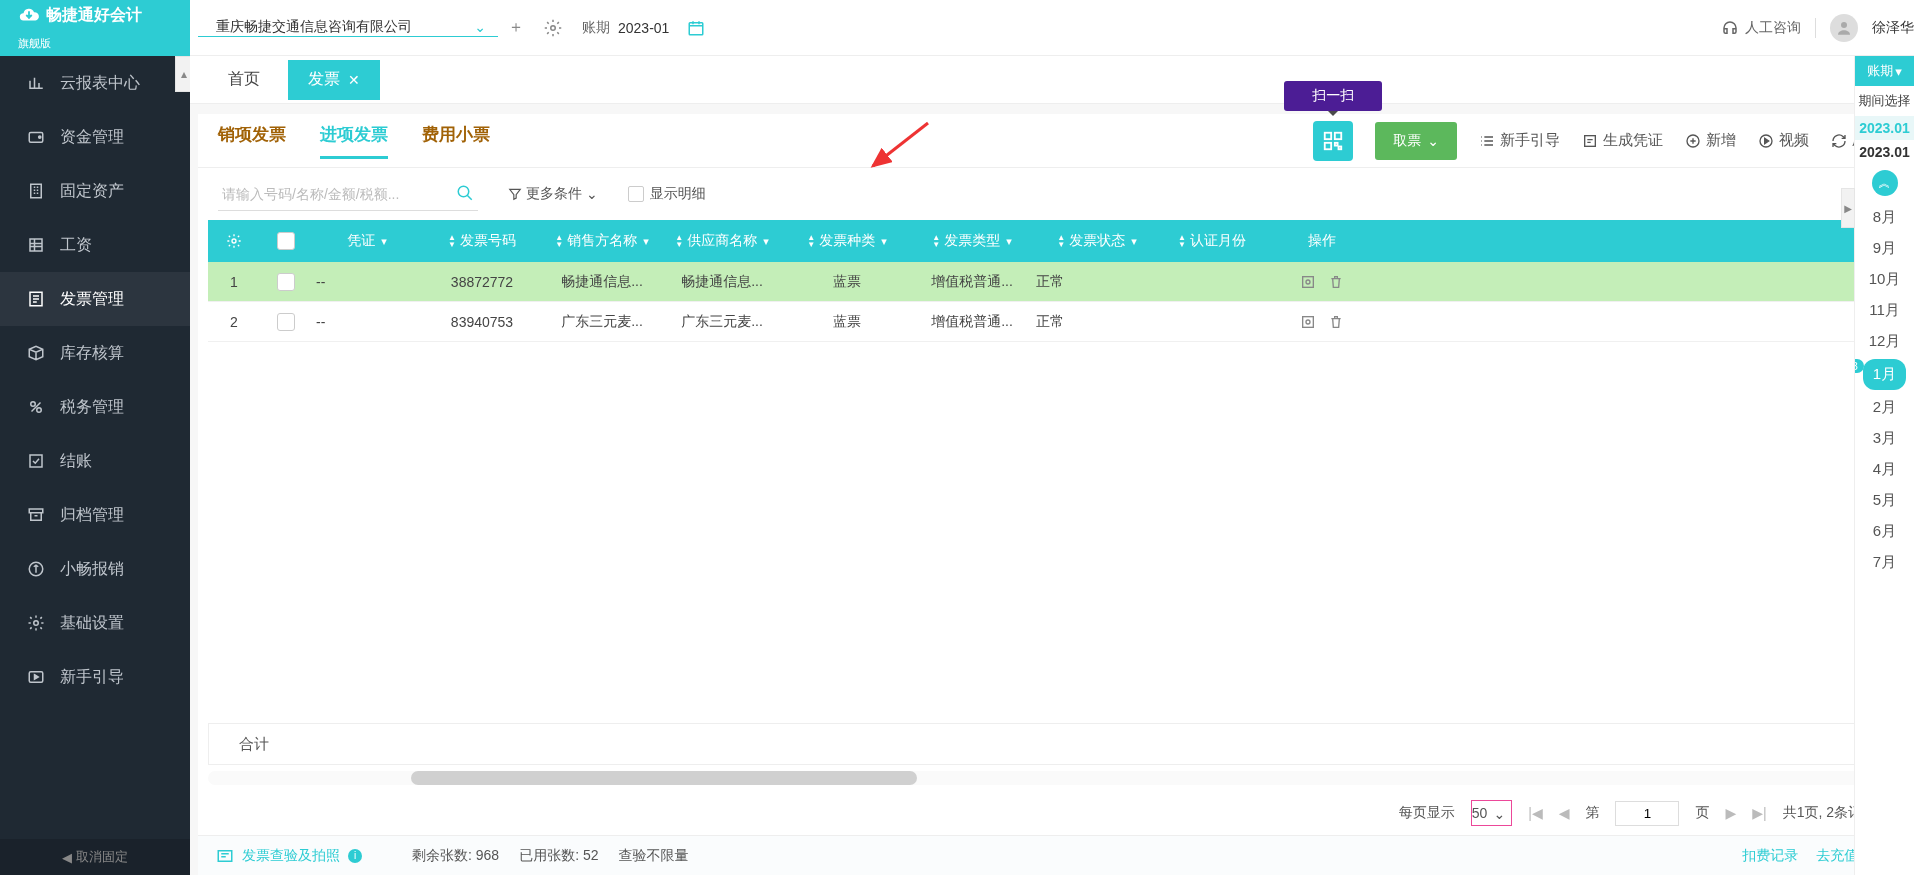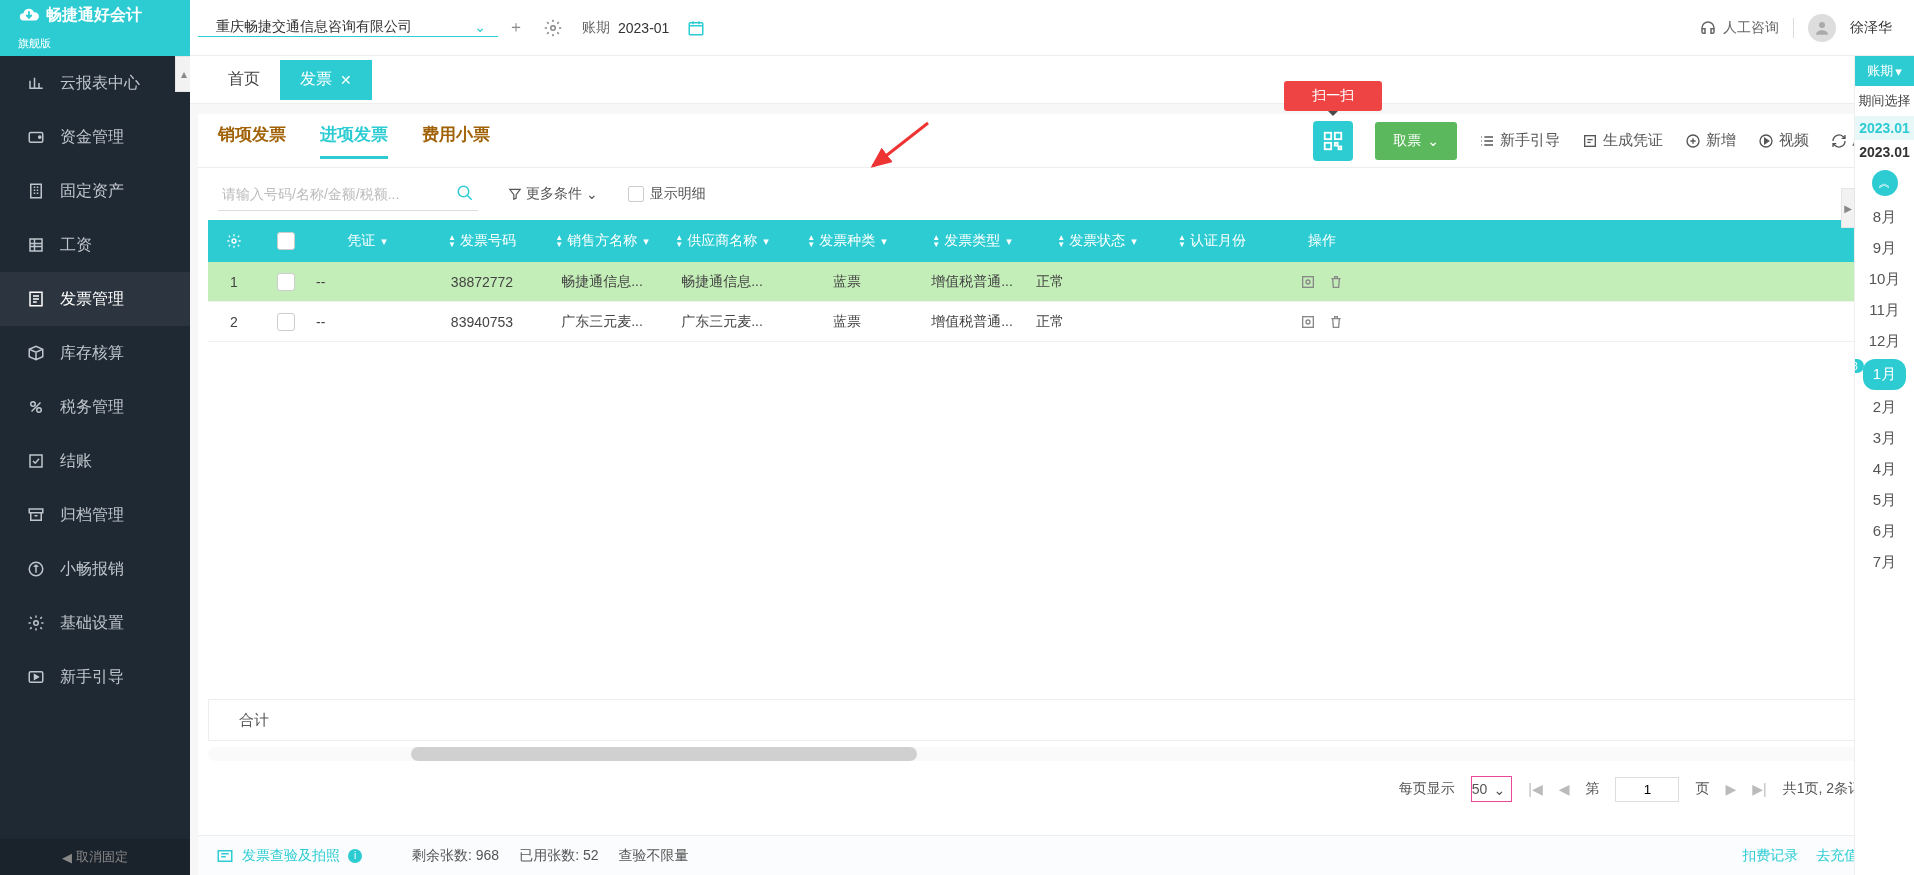--- a/index.html
+++ b/index.html
@@ -14,7 +14,7 @@
     .header-icon { padding: 0 10px; color: #888; cursor: pointer; font-size: 16px; }
     .period-label { color: #666; margin-left: 10px; }
     .period-val { color: #333; margin: 0 8px; font-weight: 500; }
-    .header-right { margin-left: auto; display: flex; align-items: center; gap: 14px; padding-right: 22px; }
+    .header-right { margin-left: auto; display: flex; align-items: center; gap: 14px; }
     .support { display: flex; align-items: center; gap: 6px; color: #666; }
     .divider-v { width: 1px; height: 20px; background: #ddd; }
     .avatar { width: 28px; height: 28px; border-radius: 50%; background: #ddd; display: flex; align-items: center; justify-content: center; }

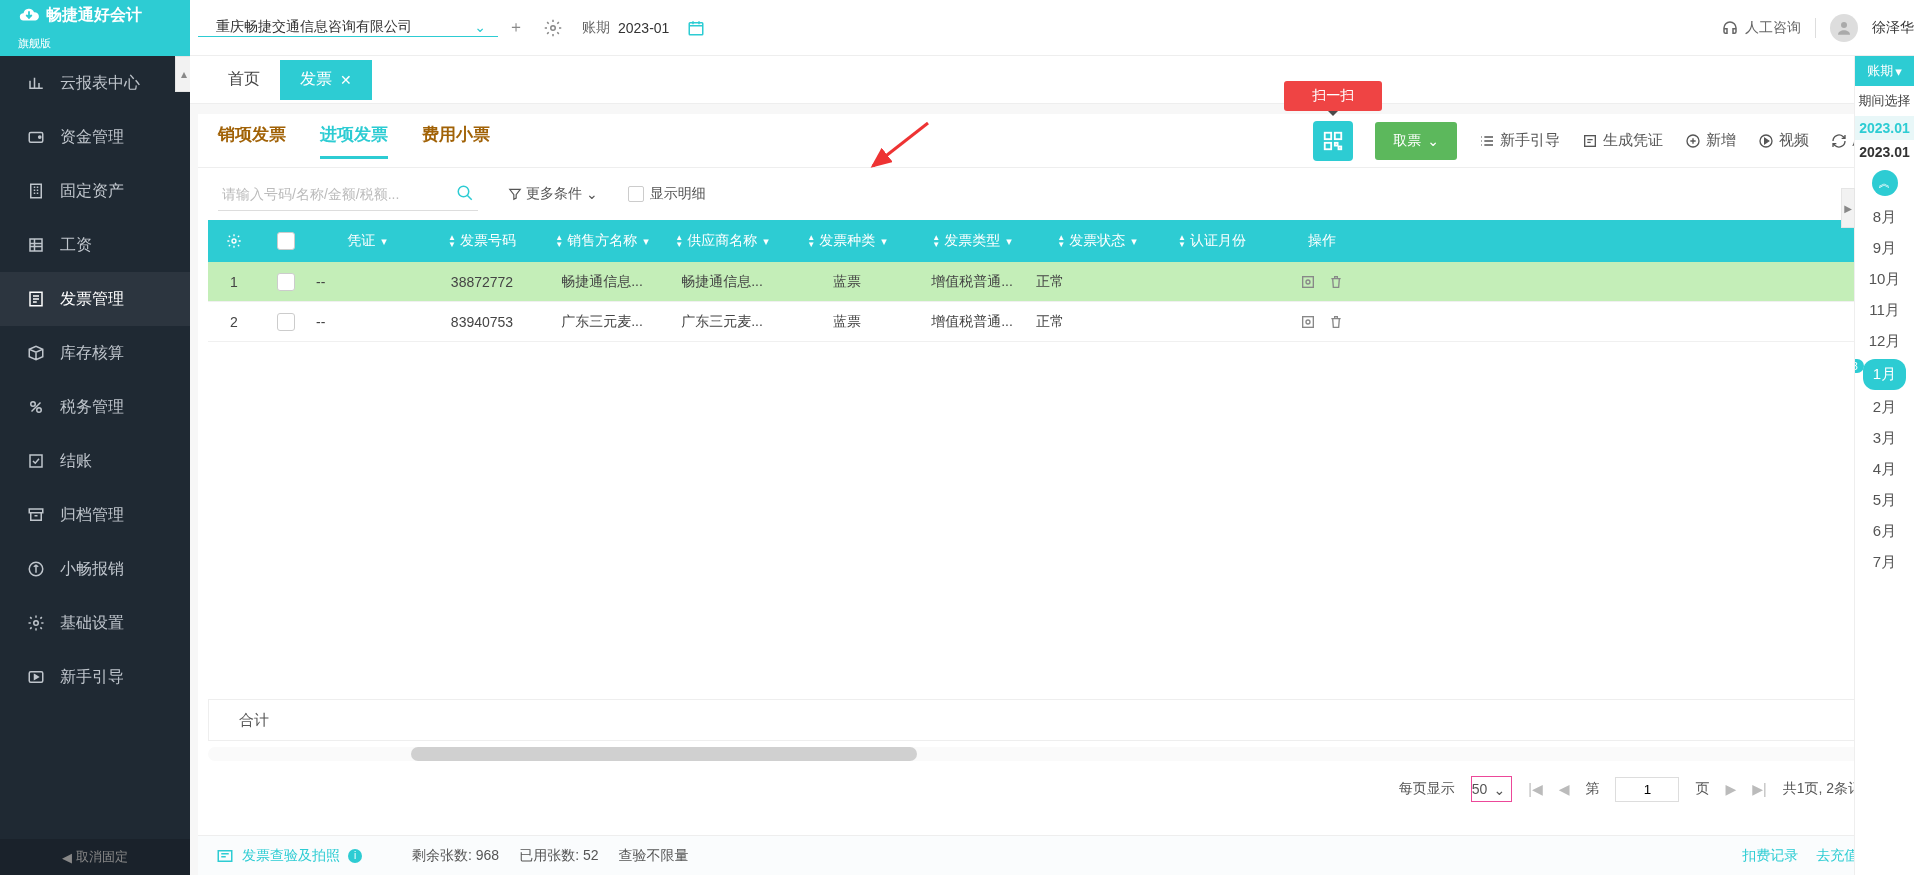--- a/index.html
+++ b/index.html
@@ -31,7 +31,7 @@
     
     
     .main { position: absolute; left: 190px; right: 0; top: 56px; bottom: 0; display: flex; flex-direction: column; background: #f7f7f7; }
-    .page-tabs { height: 48px; display: flex; align-items: center; padding-left: 18px; gap: 0; background: #fff; border-bottom: 1px solid #eee; }
+    .page-tabs { height: 48px; display: flex; align-items: center; padding-left: 18px; gap: 8px; background: #fff; border-bottom: 1px solid #eee; }
     .page-tab { height: 40px; padding: 0 20px; display: flex; align-items: center; gap: 8px; color: #444; font-size: 16px; }
     .page-tab.active { background: #2DCCD3; color: #fff; }
     .close-x { color: #fff; font-size: 14px; }

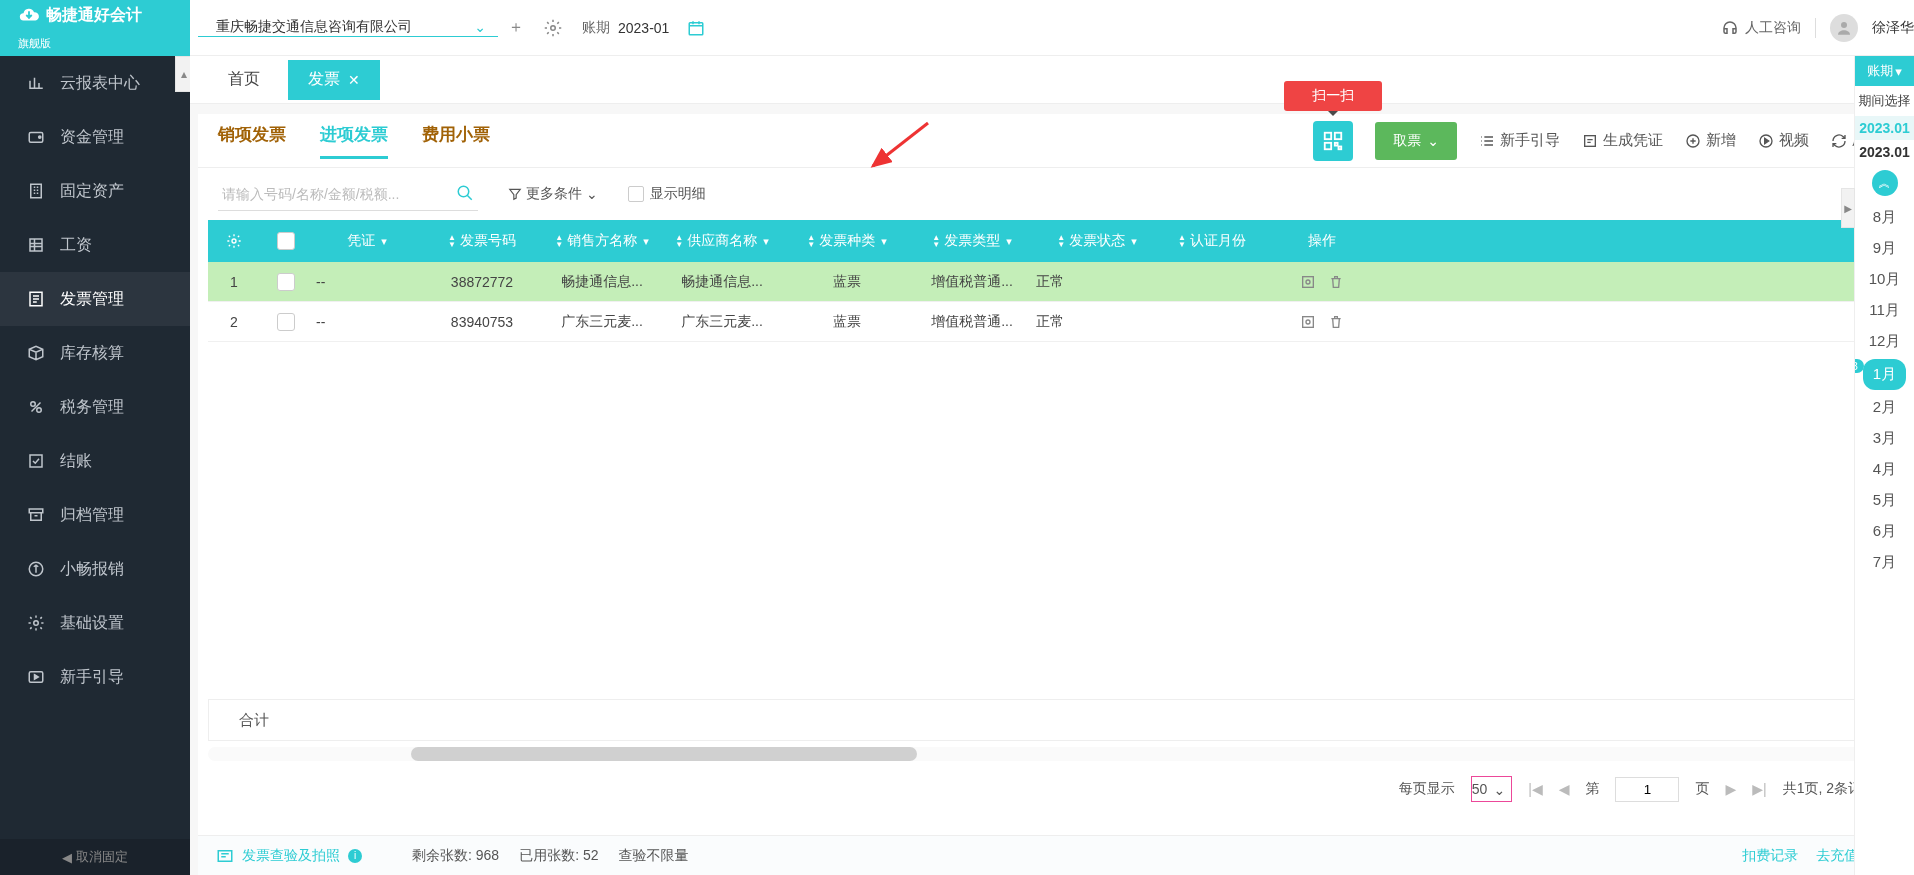--- a/index.html
+++ b/index.html
@@ -44,7 +44,7 @@
     .inv-tab.active { color: #2DCCD3; border-bottom-color: #2DCCD3; }
     .inv-toolbar { margin-left: auto; display: flex; align-items: center; gap: 22px; padding-right: 24px; }
     .qr-btn { width: 40px; height: 40px; background: #2DCCD3; border-radius: 4px; display: flex; align-items: center; justify-content: center; color: #fff; cursor: pointer; position: relative; }
-    .tooltip { position: absolute; top: -40px; left: 50%; transform: translateX(-50%); background: #ef4444; color: #fff; padding: 6px 28px; border-radius: 3px; font-size: 14px; white-space: nowrap; }
+    .tooltip { position: absolute; top: -40px; left: 50%; transform: translateX(-50%); background: #4c1d95; color: #fff; padding: 6px 28px; border-radius: 3px; font-size: 14px; white-space: nowrap; }
     .tooltip::after { content: ""; position: absolute; bottom: -5px; left: 50%; transform: translateX(-50%); border: 5px solid transparent; border-top-color: #4a4a4a; border-bottom: 0; }
     .green-btn { background: #5CB85C; color: #fff; height: 38px; padding: 0 18px; border-radius: 3px; display: flex; align-items: center; gap: 6px; cursor: pointer; }
     .tbar-item { display: flex; align-items: center; gap: 5px; color: #555; cursor: pointer; font-size: 15px; }

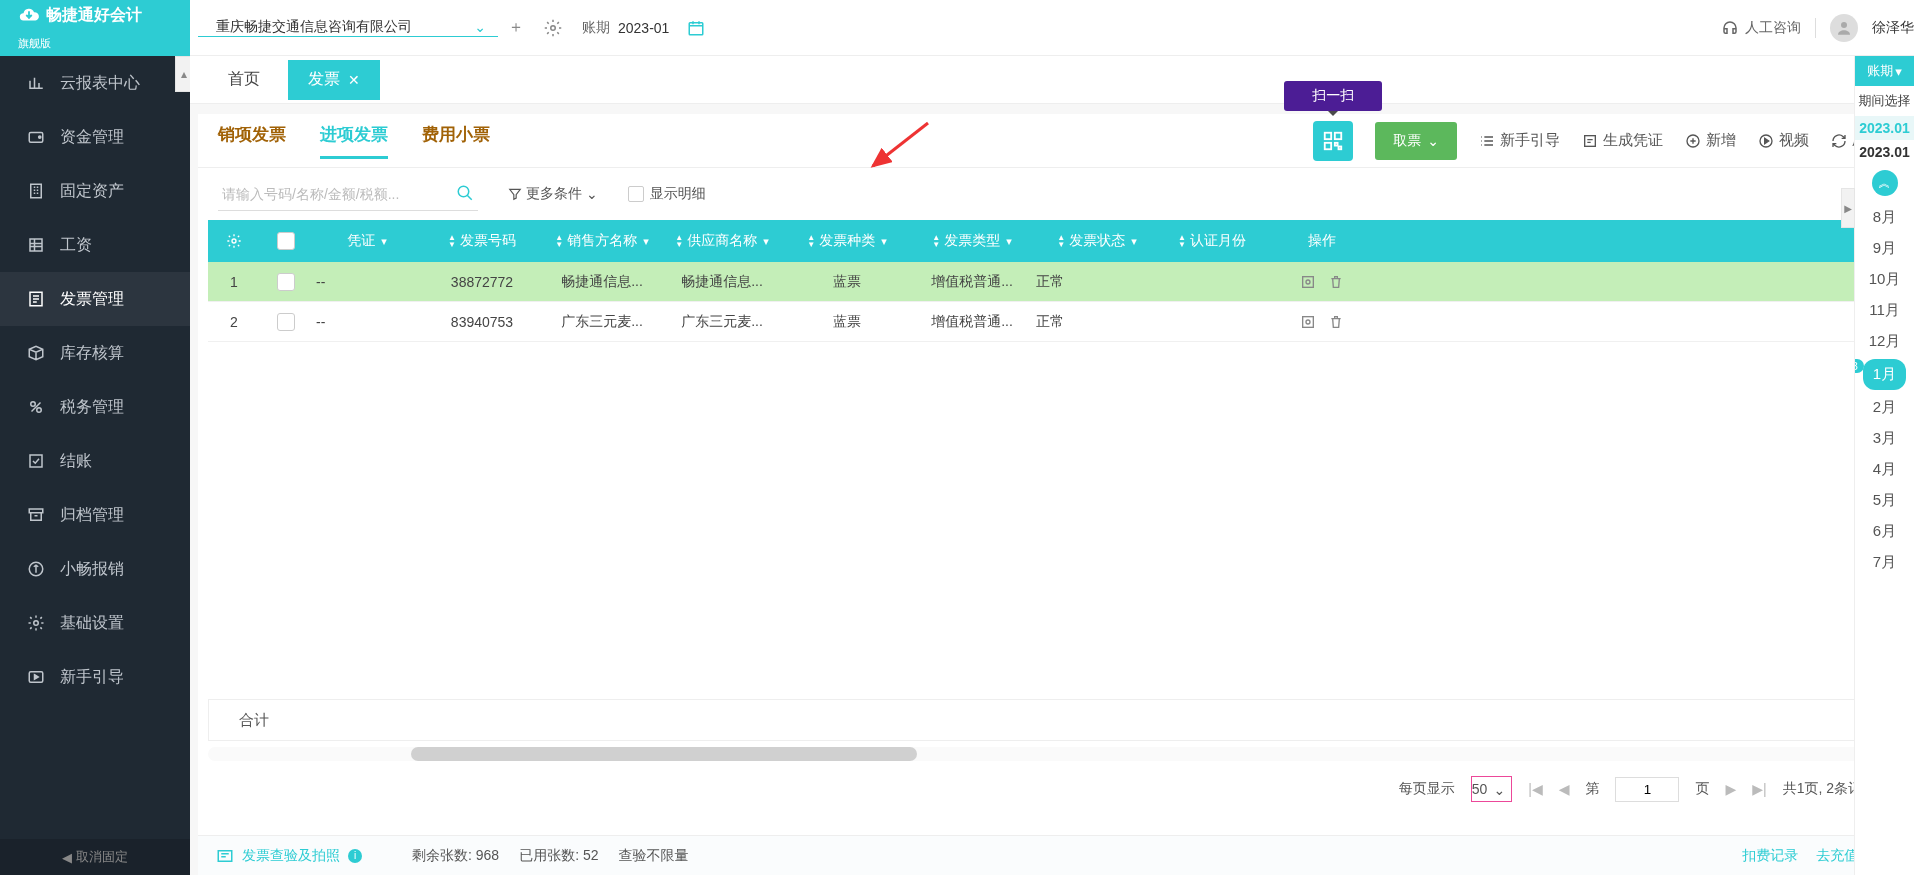--- a/index.html
+++ b/index.html
@@ -90,7 +90,7 @@
     .pg-input { width: 64px; border: 1px solid #ddd; padding: 4px 8px; text-align: center; }
     .pg-nav { color: #bbb; cursor: pointer; font-size: 14px; }
     
-    .footer-bar { height: 40px; border-top: 1px solid #eee; display: flex; align-items: center; padding: 0 18px; gap: 20px; font-size: 14px; color: #555; background: #fafcfd; margin-top: 24px; }
+    .footer-bar { height: 40px; border-top: 1px solid #eee; display: flex; align-items: center; padding: 0 18px; gap: 20px; font-size: 14px; color: #555; background: #fafcfd; }
     .ft-left { display:flex; gap:8px; align-items:center; color:#2DCCD3;}
     .ft-link { color: #2DCCD3; cursor: pointer; }
     .footer-right { margin-left: auto; display: flex; gap: 18px; align-items: center; }

